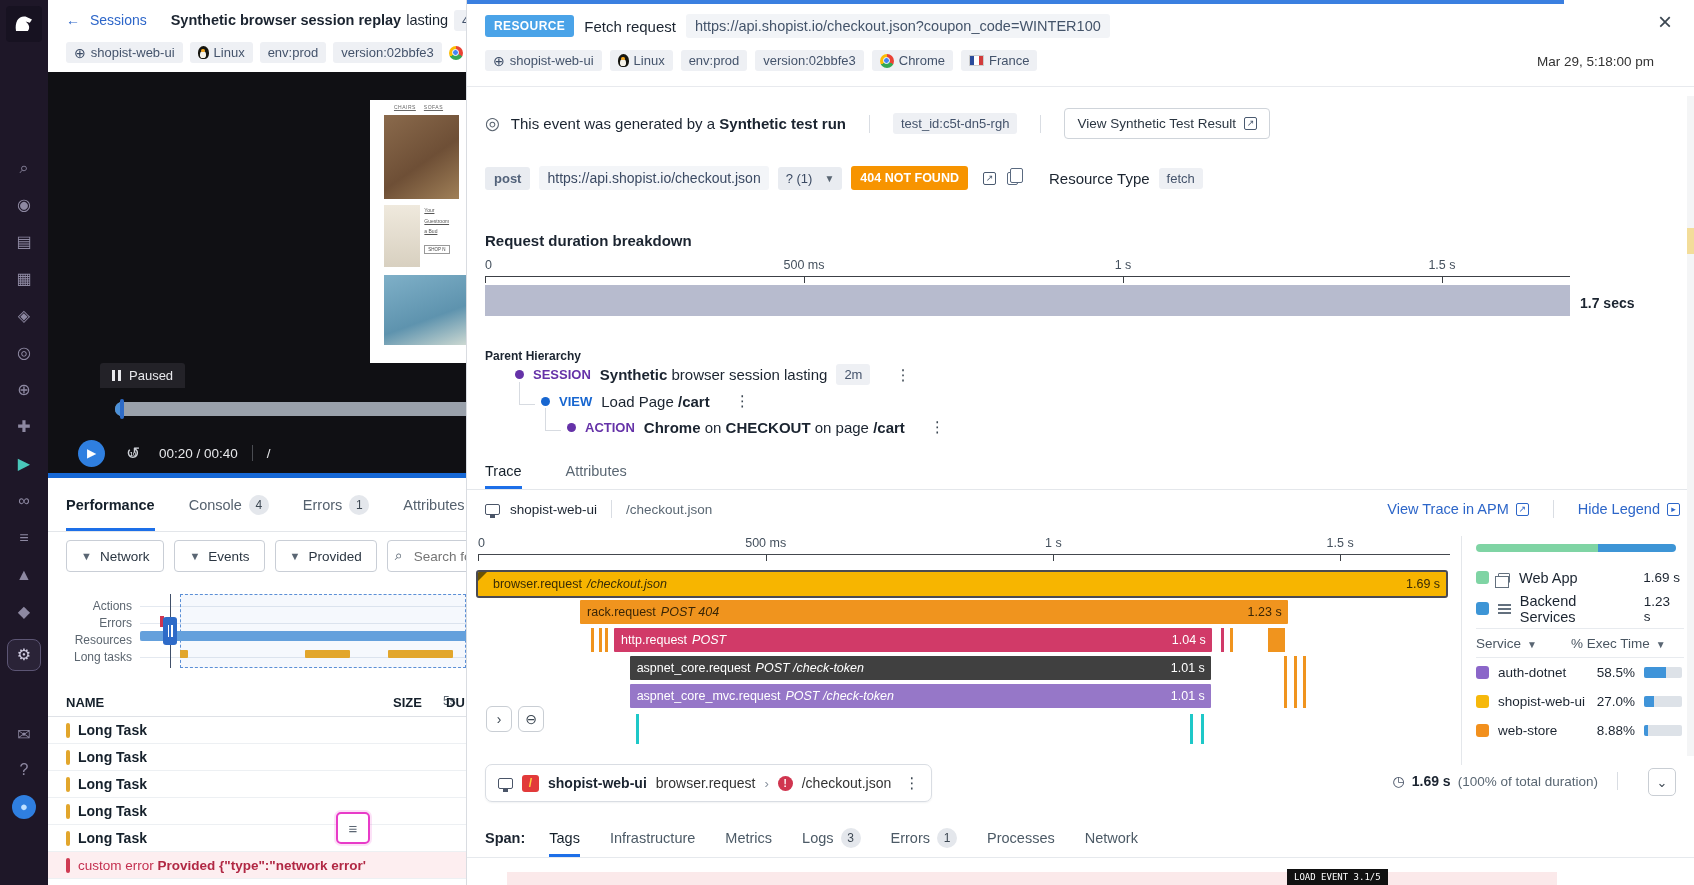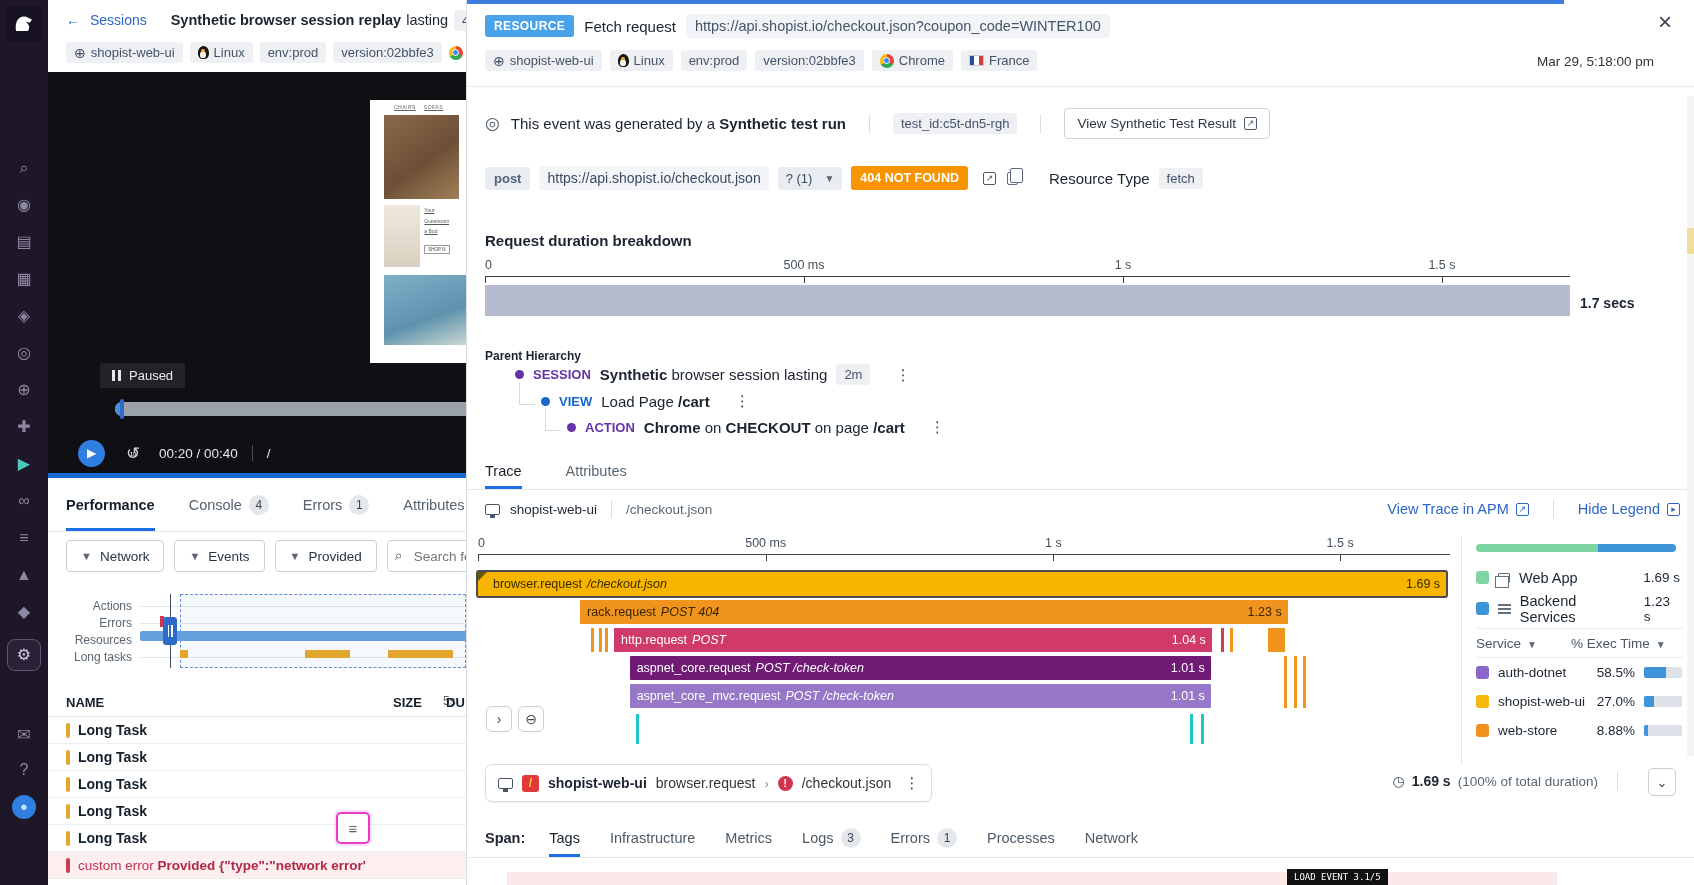--- a/index.html
+++ b/index.html
@@ -583,7 +583,7 @@
           <i>POST</i>
         <span class="dur">1.04 s</span>
       </div>
-      <div class="fspan" style="top:120px;left:15.6%;width:59.8%;background:#701a75;color:#fff">
+      <div class="fspan" style="top:120px;left:15.6%;width:59.8%;background:#404040;color:#fff">
         <span>aspnet_core.request</span>
           <i>POST /check-token</i>
         <span class="dur">1.01 s</span>

